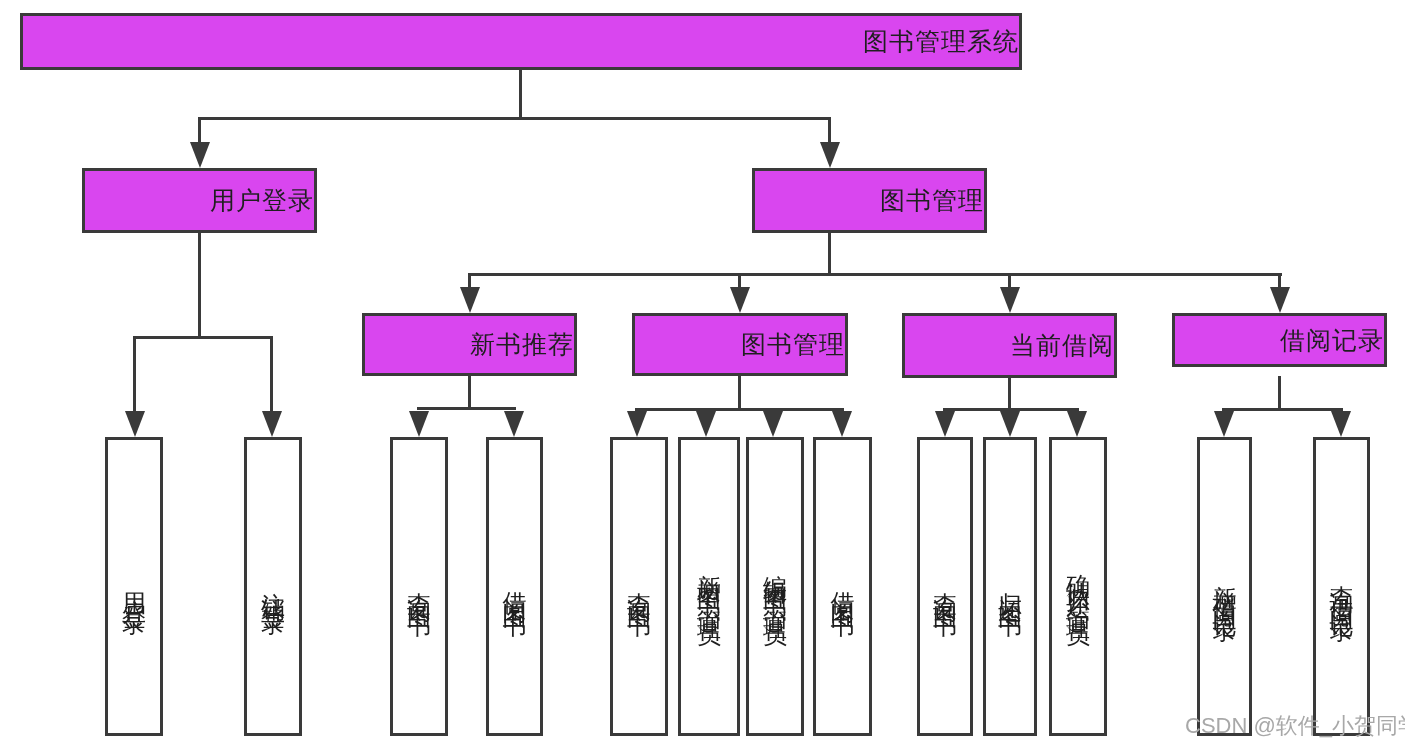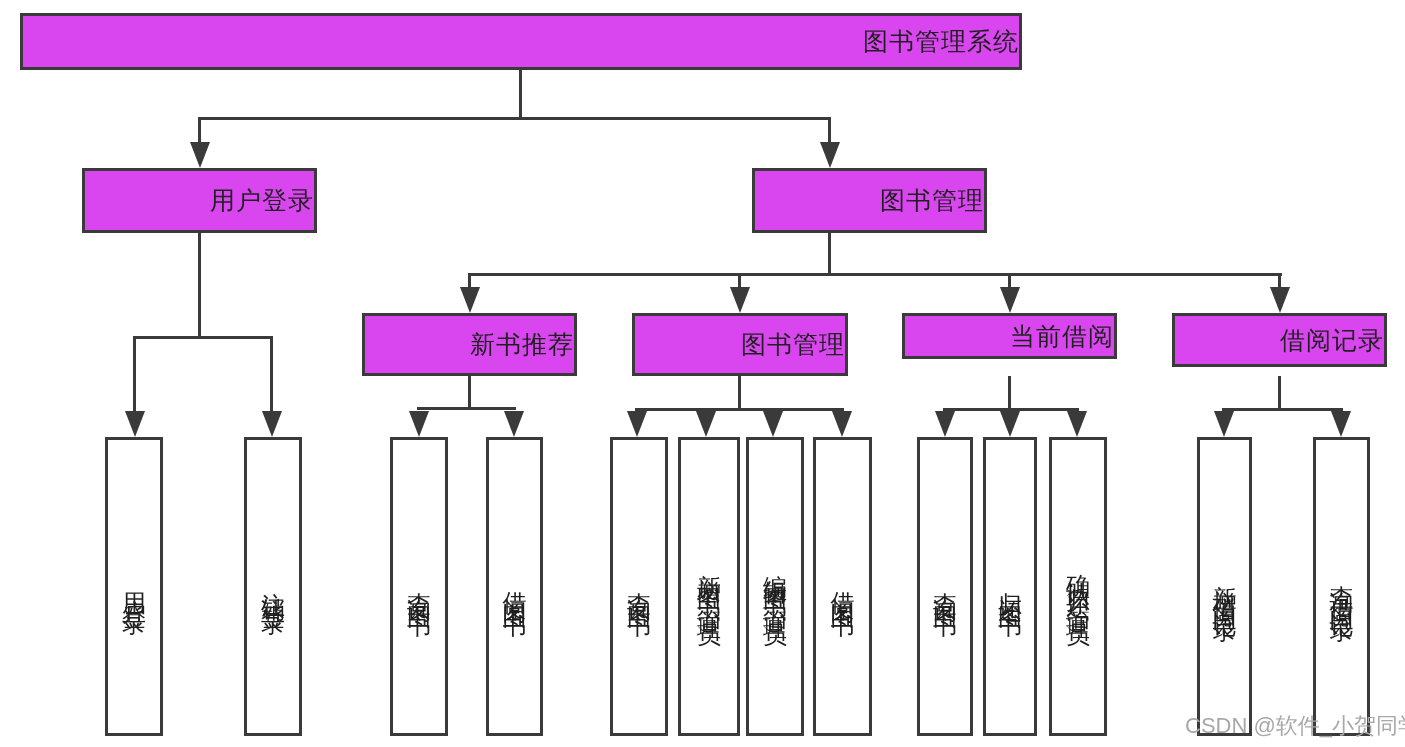--- a/index.html
+++ b/index.html
@@ -103,7 +103,7 @@
   <div class="box" style="left:632px;top:313px;width:216px;height:63px;">
     <span>图书管理</span>
   </div>
-  <div class="box" style="left:902px;top:313px;width:215px;height:46px;">
+  <div class="box" style="left:902px;top:313px;width:215px;height:65px;">
     <span>当前借阅</span>
   </div>
   <div class="box" style="left:1172px;top:313px;width:215px;height:54px;">

